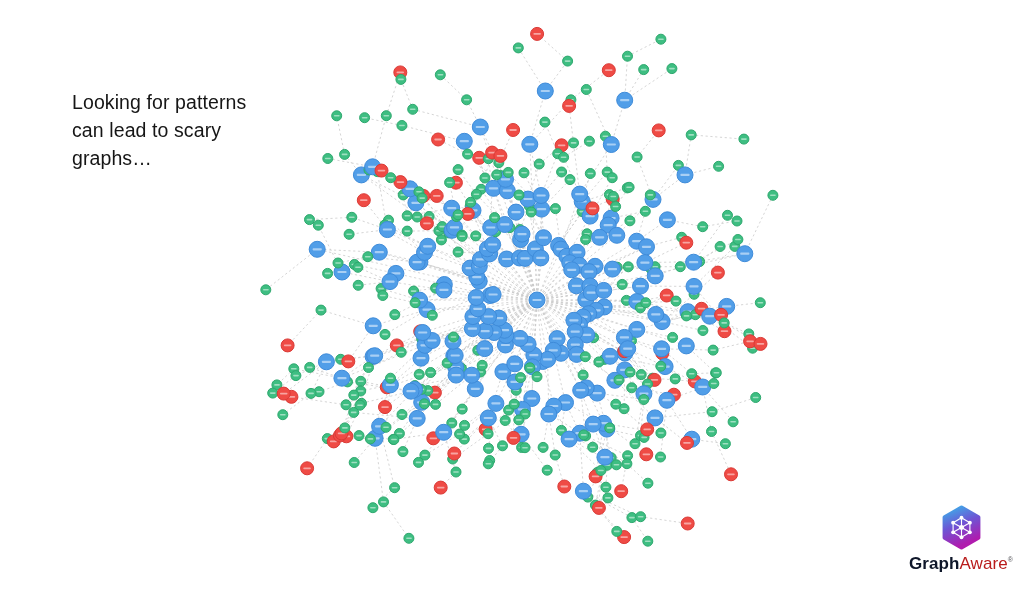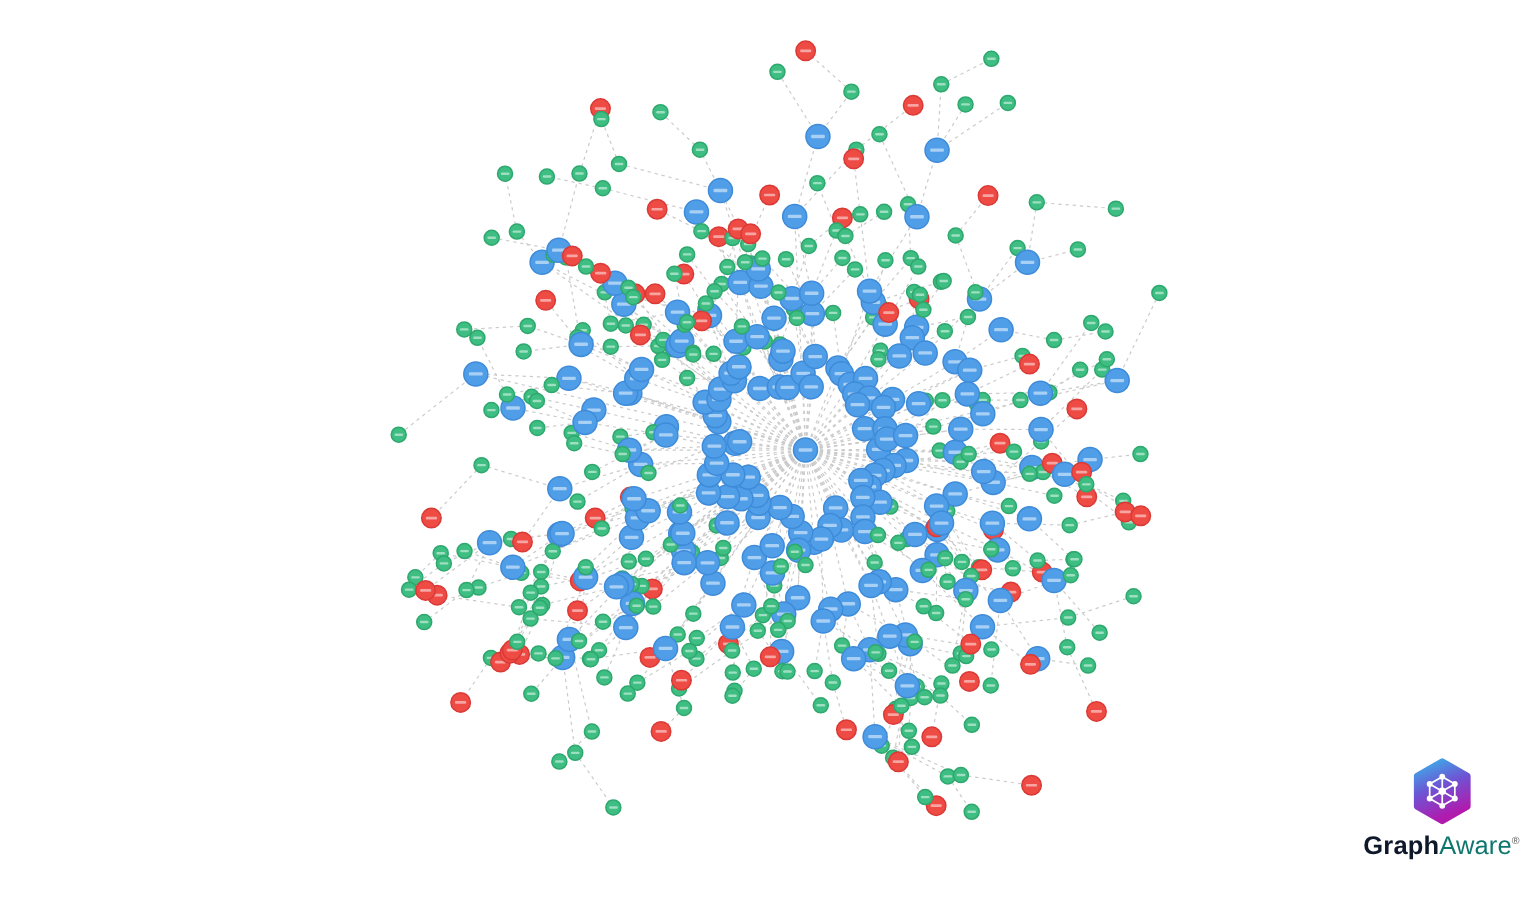--- a/index.html
+++ b/index.html
@@ -1679,6 +1679,9 @@
       </g>
     </svg>
 
+  <div class="slide-title">Looking for patterns
+can lead to scary
+graphs…</div>
 
 
   <div class="ga-logo">

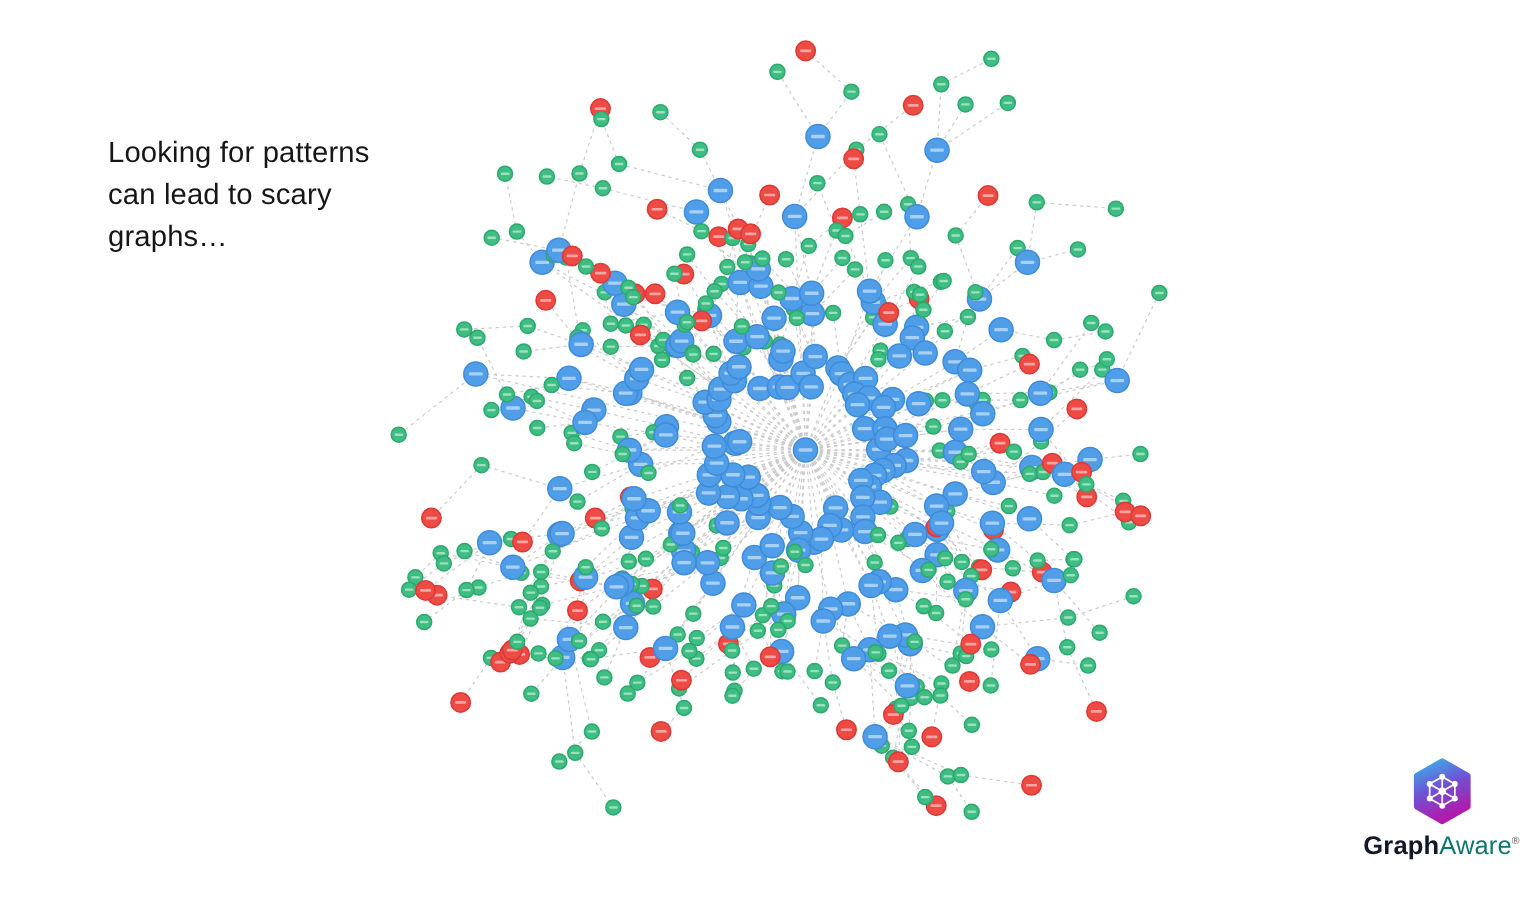--- a/index.html
+++ b/index.html
@@ -56,7 +56,7 @@
   .ga-icon { display: block; margin: 0 auto; }
   .ga-word { font-size: 17px; margin-top: 4px; letter-spacing: 0.1px; white-space: nowrap; }
   .ga-word .ga-bold  { font-weight: bold; color: #0f172a; }
-  .ga-word .ga-light { font-weight: normal; color: #0f766e; }
+  .ga-word .ga-light { font-weight: normal; color: #b91c1c; }
   .ga-word .ga-tm    { font-size: 7px; color: #55555a; vertical-align: super; }
 </style>
 </head>

